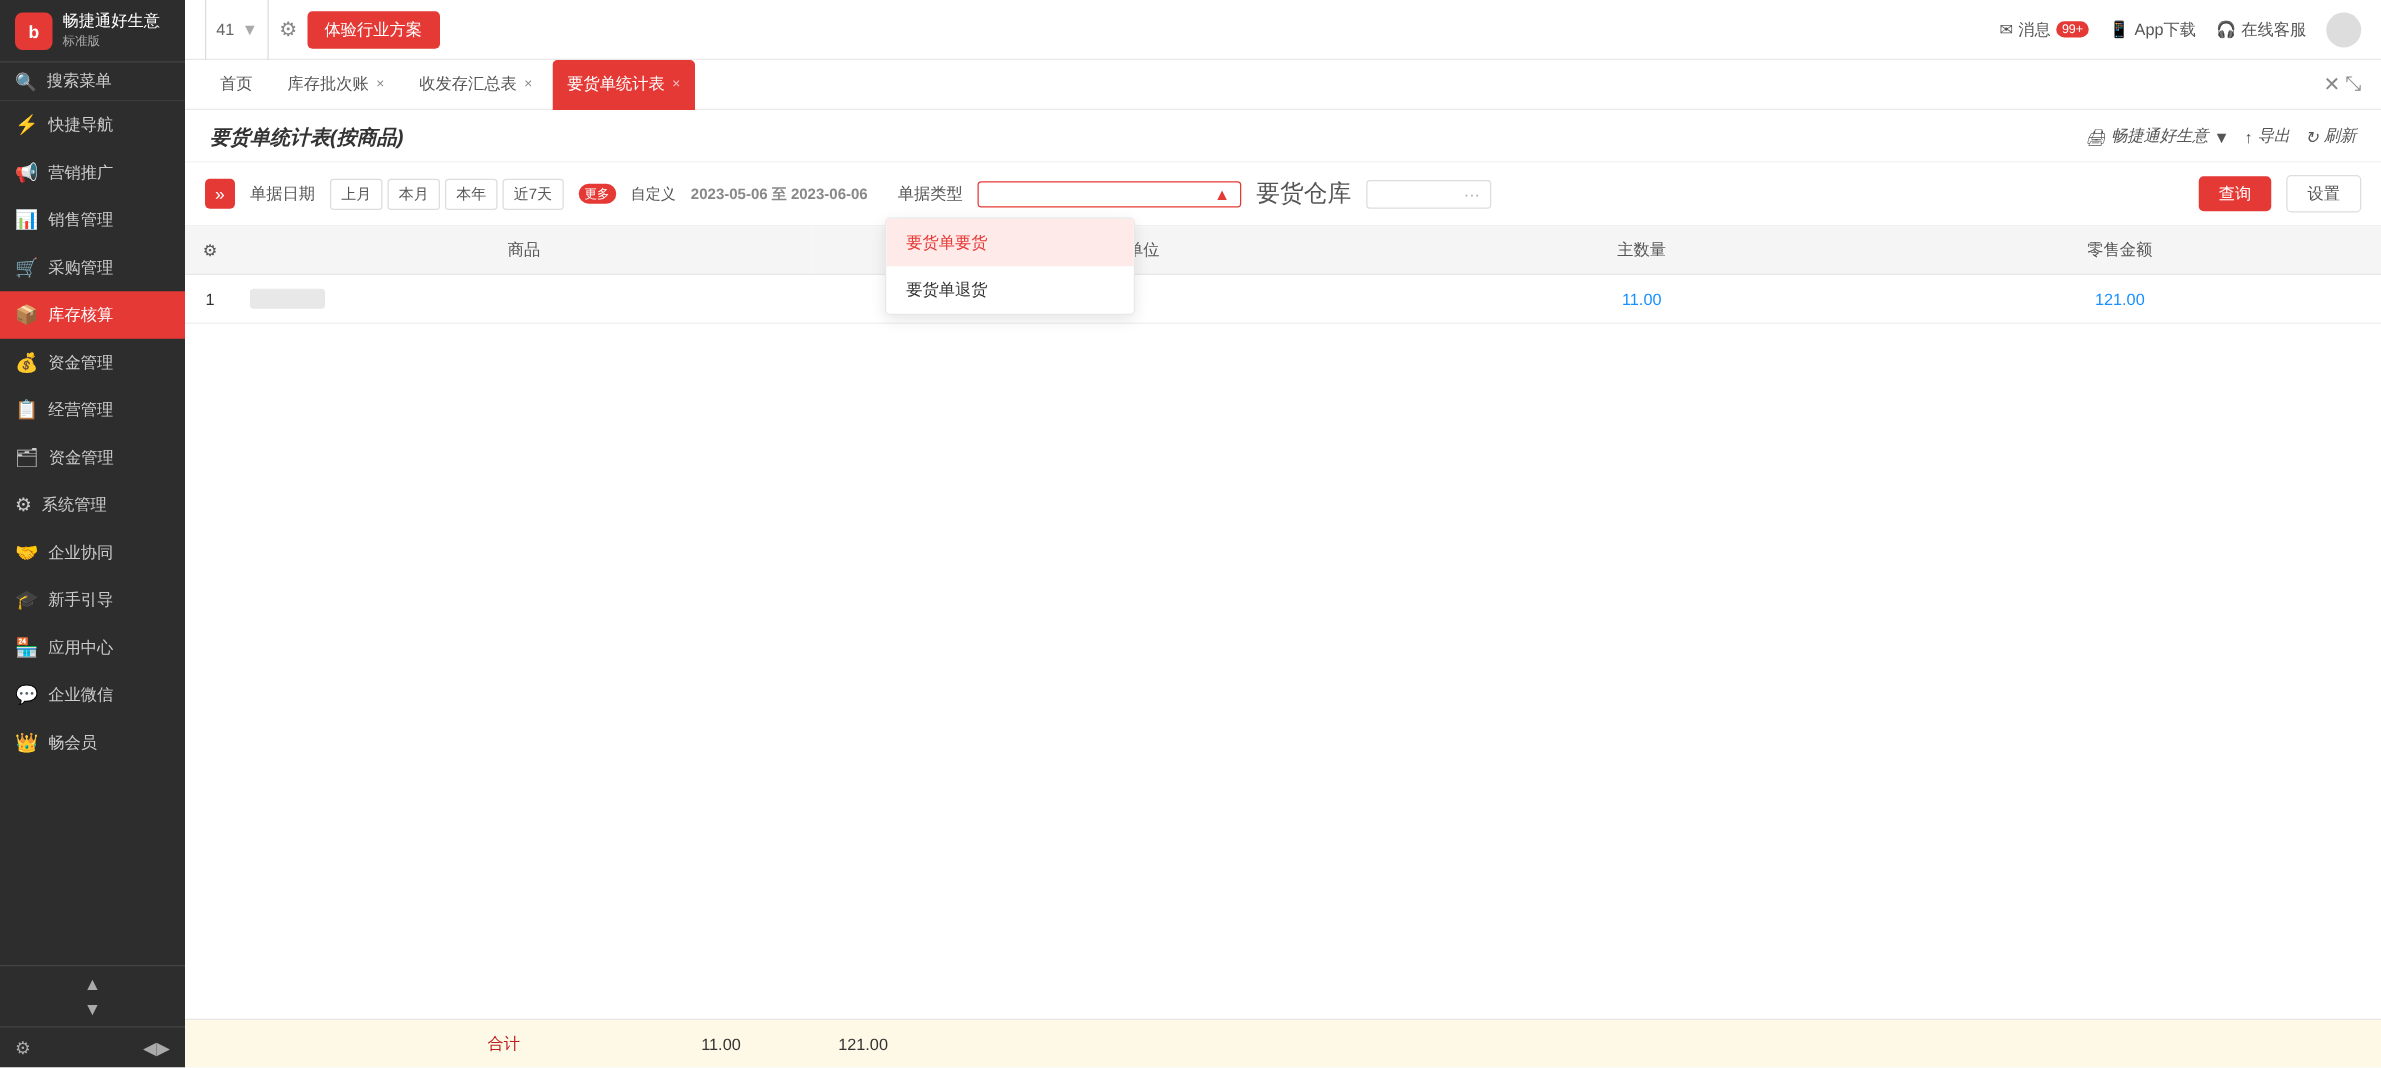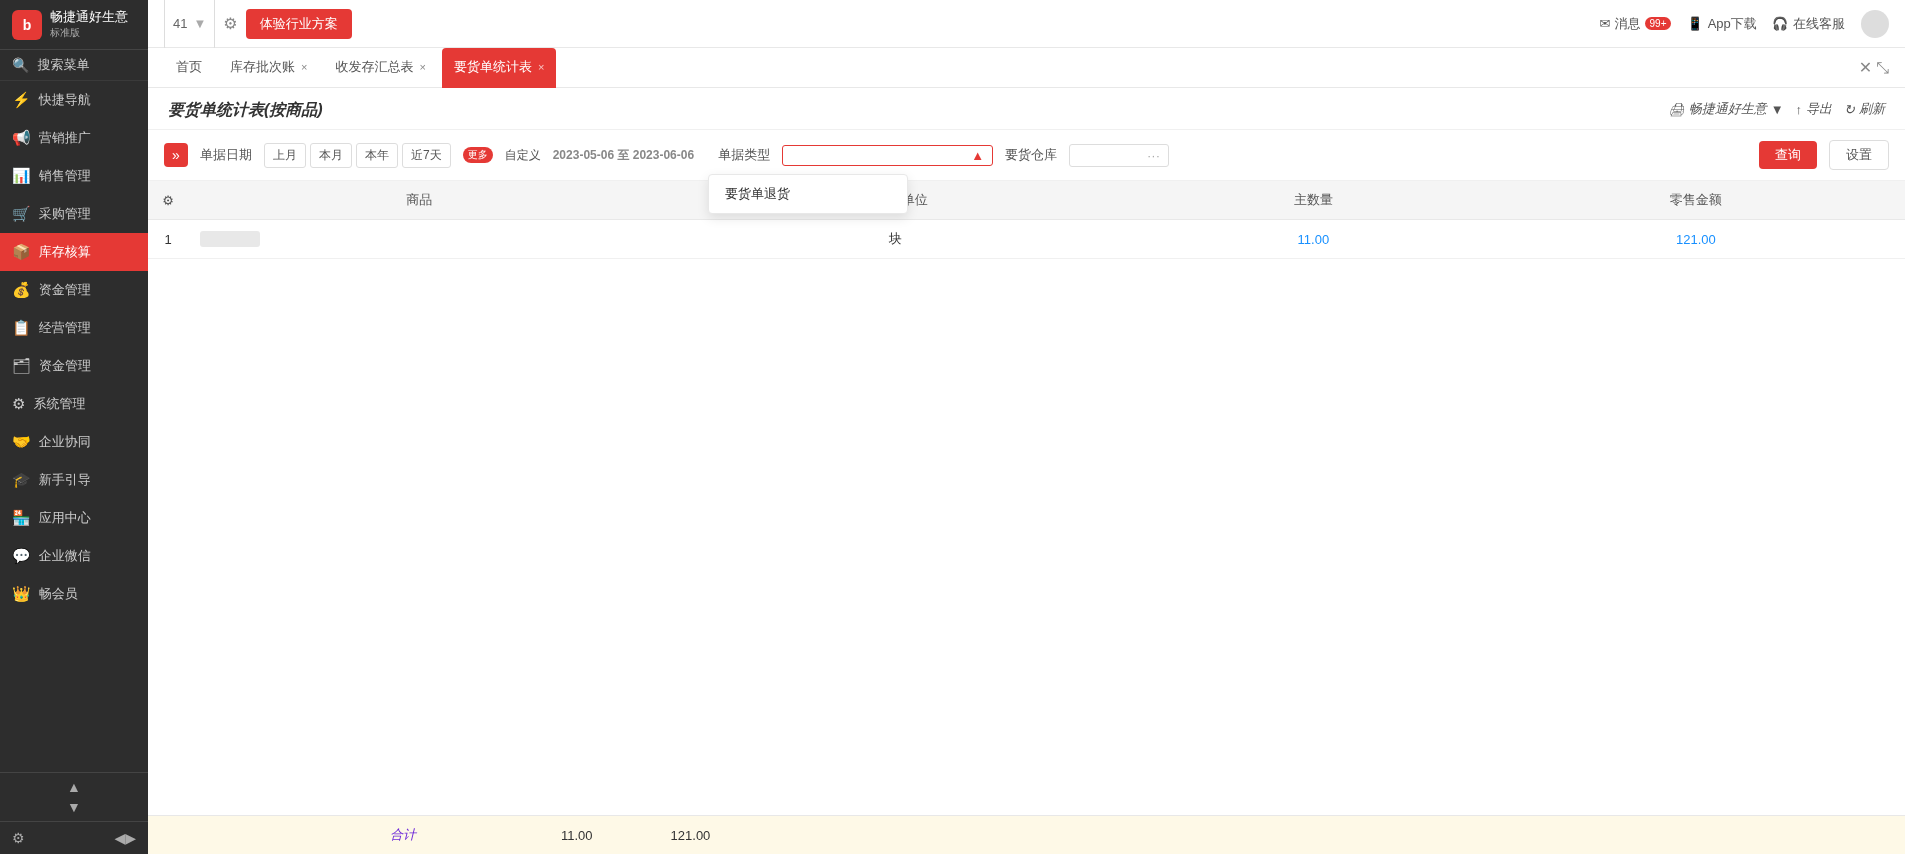--- a/index.html
+++ b/index.html
@@ -186,7 +186,7 @@
       color: #333;
     }
     .filter-type-input .arrow { color: #e53935; cursor: pointer; }
-    .filter-warehouse-label { color: #555; font-size: 13px; }
+    .filter-warehouse-label { color: #555; font-size: 19px; }
     .filter-warehouse-input {
       border: 1px solid #ddd; border-radius: 3px;
       padding: 3px 24px 3px 8px; min-width: 120px;

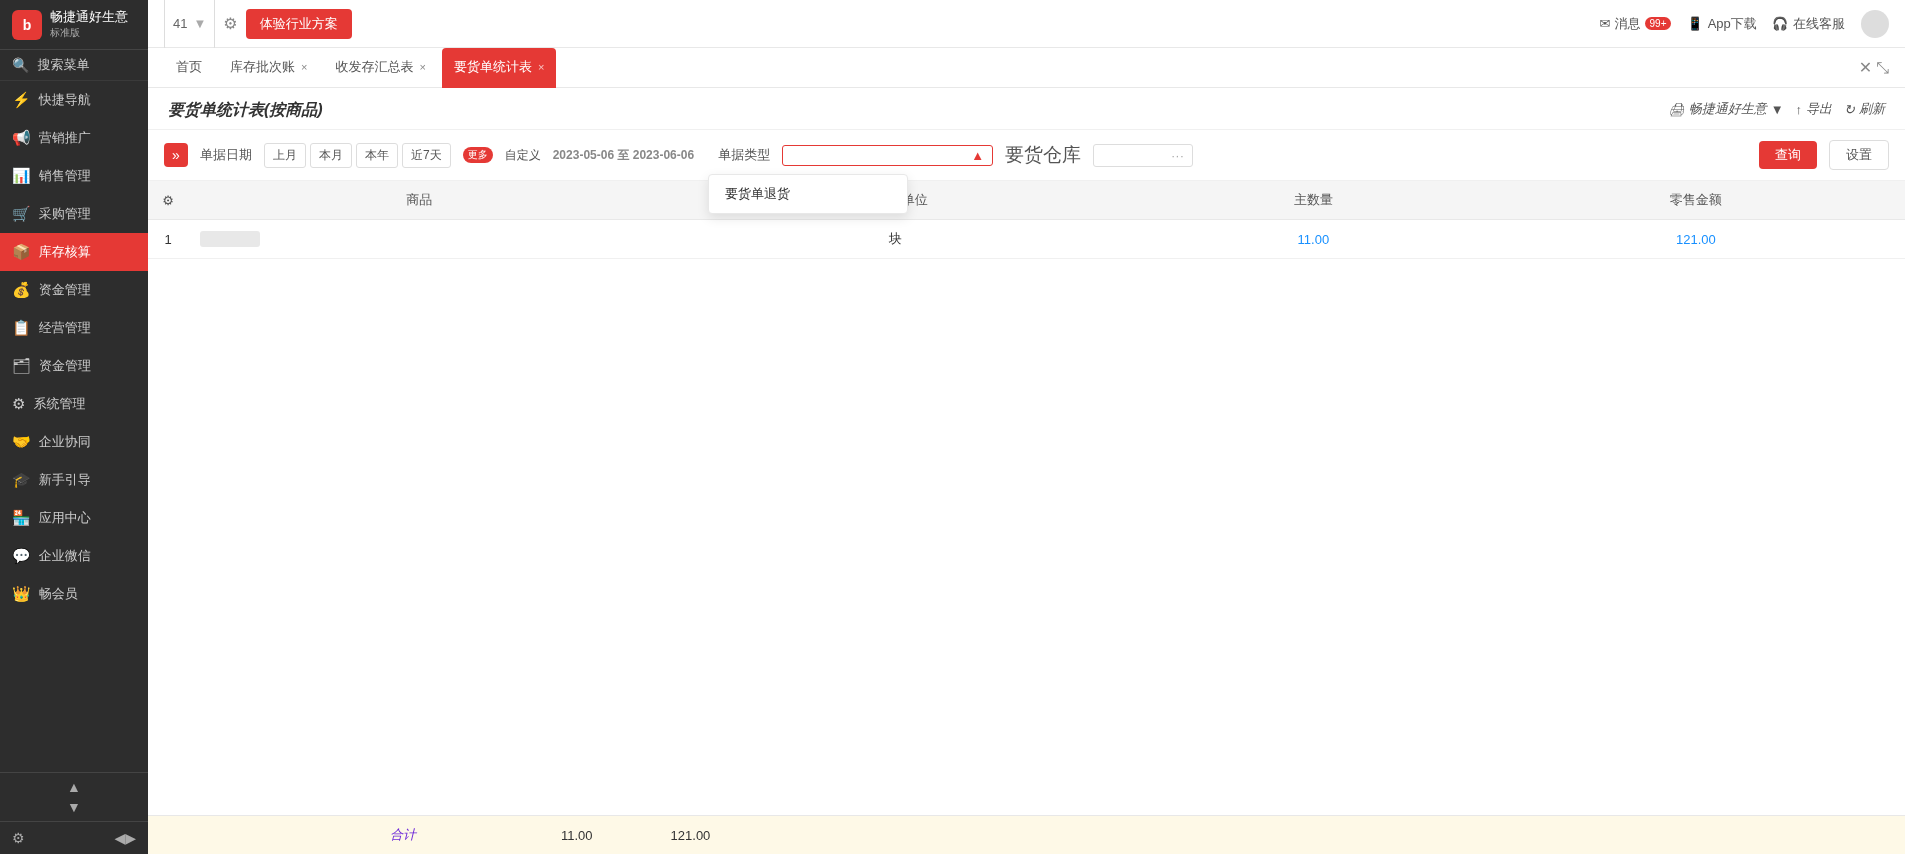--- a/index.html
+++ b/index.html
@@ -469,6 +469,7 @@
     <button class="btn-settings">设置</button>
 
     <div class="dropdown-menu" id="dropdown-menu">
+        <div class="dropdown-item selected">要货单要货</div>
         <div class="dropdown-item">要货单退货</div>
       </div>
   </div>

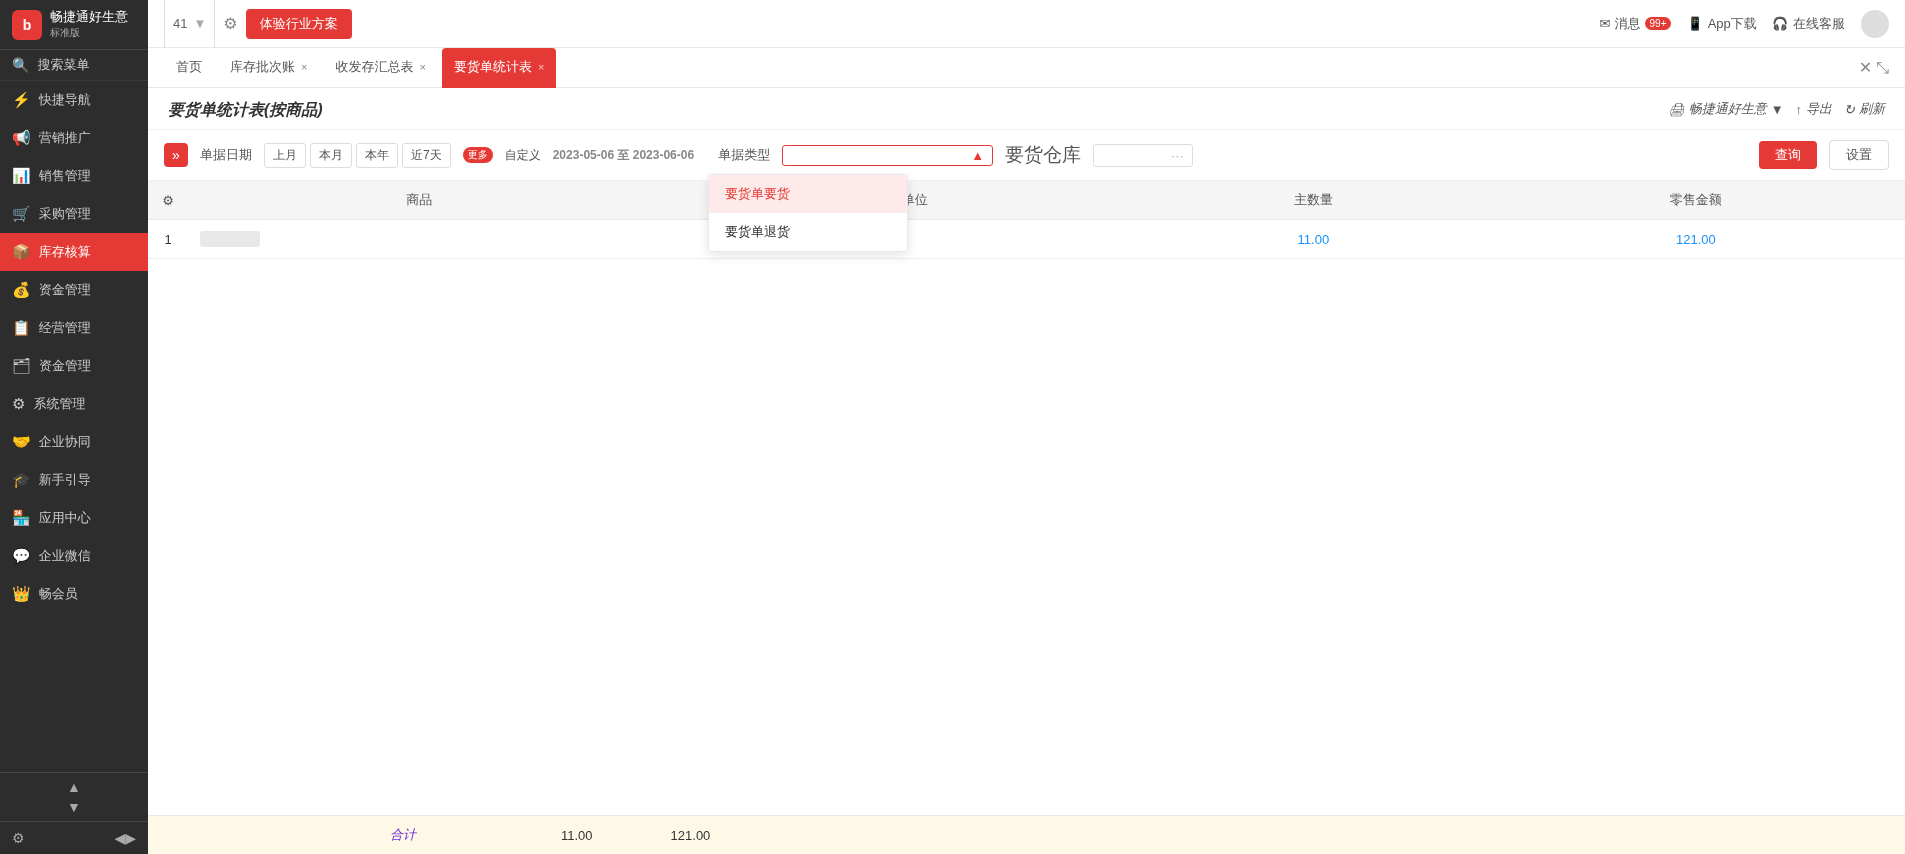--- a/index.html
+++ b/index.html
@@ -265,7 +265,7 @@
       align-items: center;
       font-size: 13px;
     }
-    .footer-label { color: #6d28d9; padding-left: 230px; font-style: italic; }
+    .footer-label { color: #b91c1c; padding-left: 230px; }
     .footer-val1 { color: #333; padding-left: 145px; }
     .footer-val2 { color: #333; padding-left: 78px; }
 

